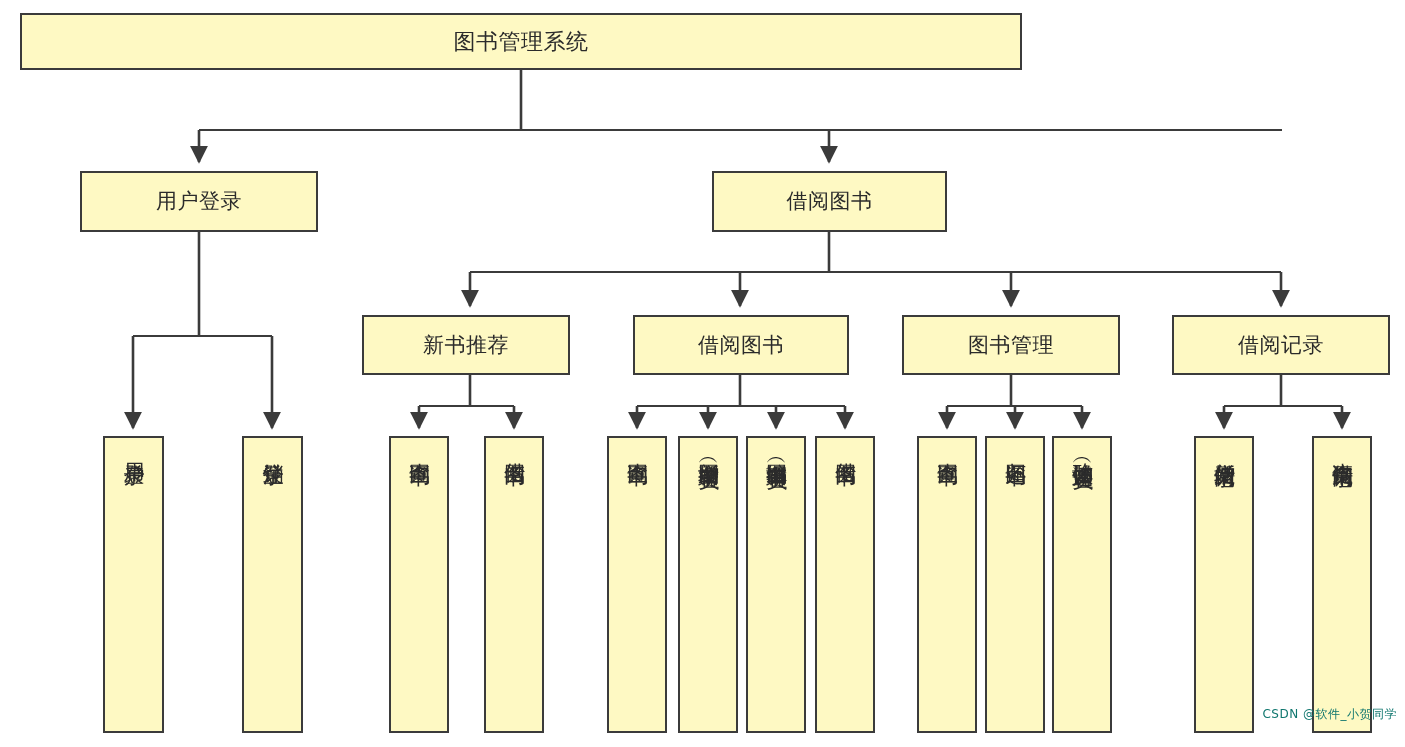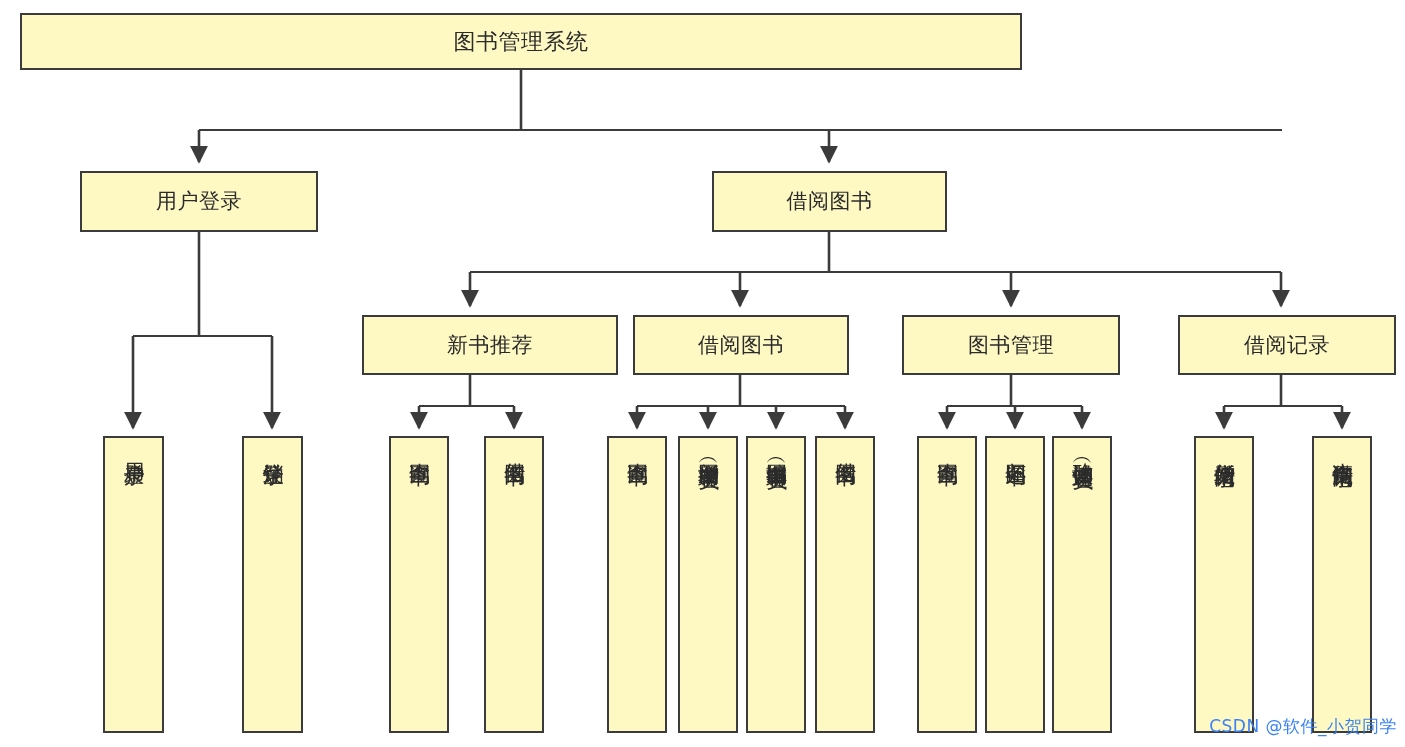--- a/index.html
+++ b/index.html
@@ -133,7 +133,7 @@
     <span>借阅图书</span>
   </div>
 
-  <div class="node h" style="left:362px; top:315px; width:256px; height:60px;">
+  <div class="node h" style="left:362px; top:315px; width:208px; height:60px;">
     <span>新书推荐</span>
   </div>
   <div class="node h" style="left:633px; top:315px; width:216px; height:60px;">

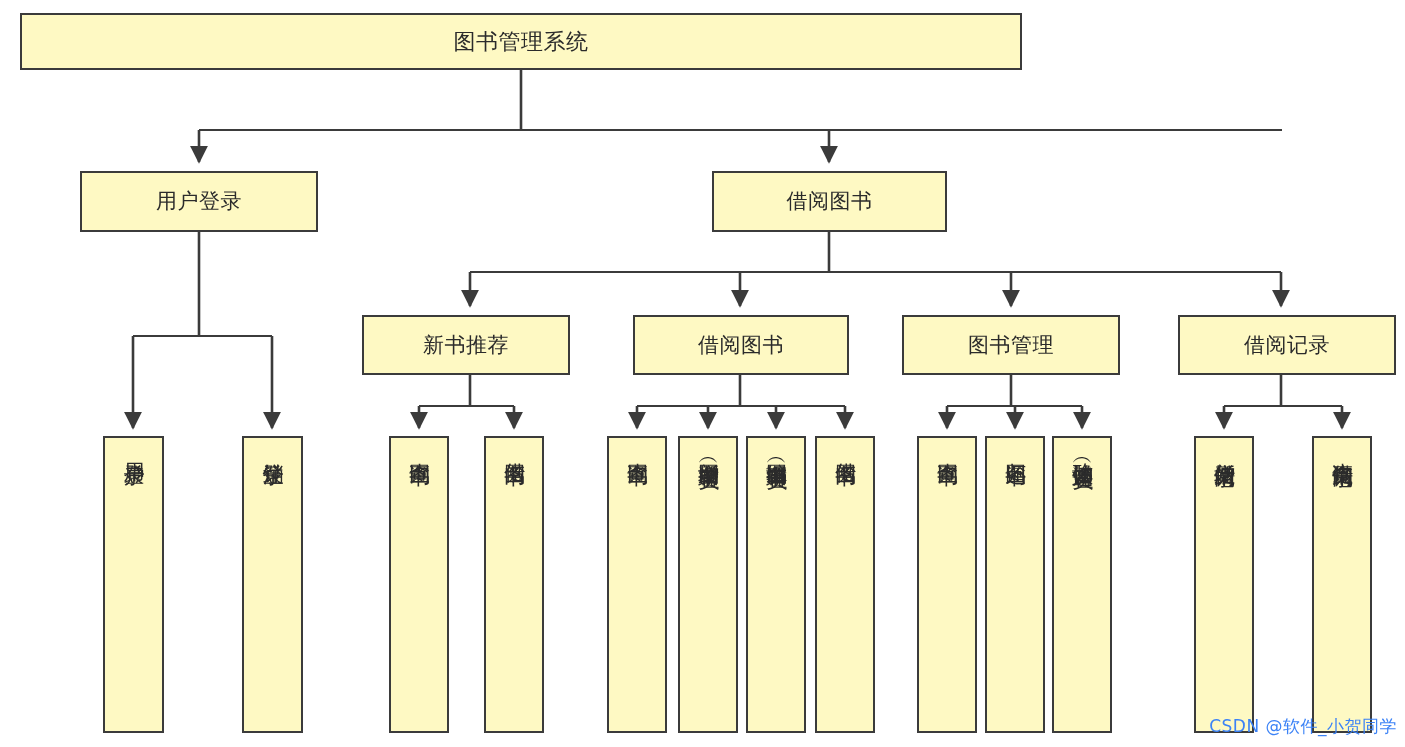--- a/index.html
+++ b/index.html
@@ -142,7 +142,7 @@
   <div class="node h" style="left:902px; top:315px; width:218px; height:60px;">
     <span>图书管理</span>
   </div>
-  <div class="node h" style="left:1172px; top:315px; width:218px; height:60px;margin-left:6px;">
+  <div class="node h" style="left:1172px; top:315px; width:218px; height:60px;">
     <span>借阅记录</span>
   </div>
 

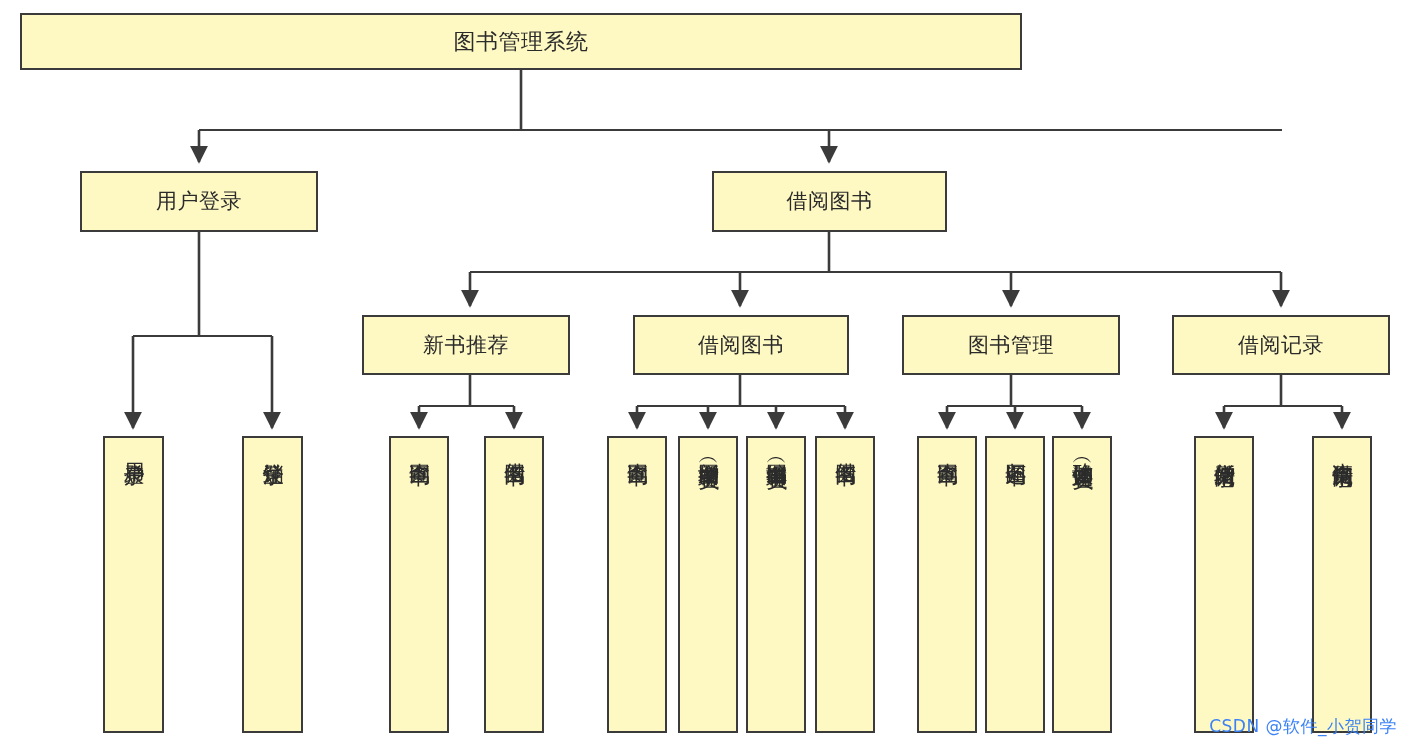--- a/index.html
+++ b/index.html
@@ -60,9 +60,9 @@
   .watermark {
     position: absolute;
     right: 8px;
-    bottom: 9px;
-    font-size: 17px;
-    color: #3b82f6;
+    bottom: 24px;
+    font-size: 12px;
+    color: #0f766e;
     letter-spacing: 0.5px;
     white-space: nowrap;
   }

